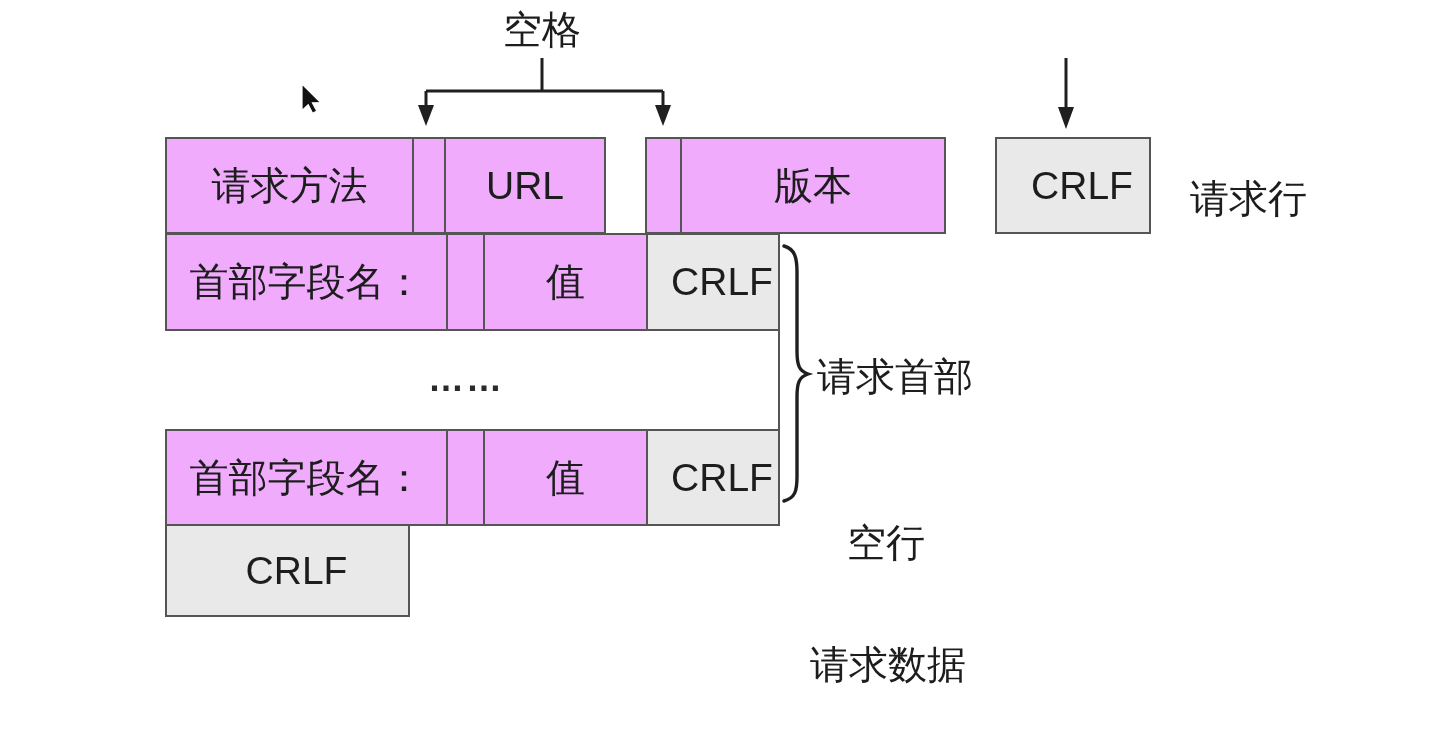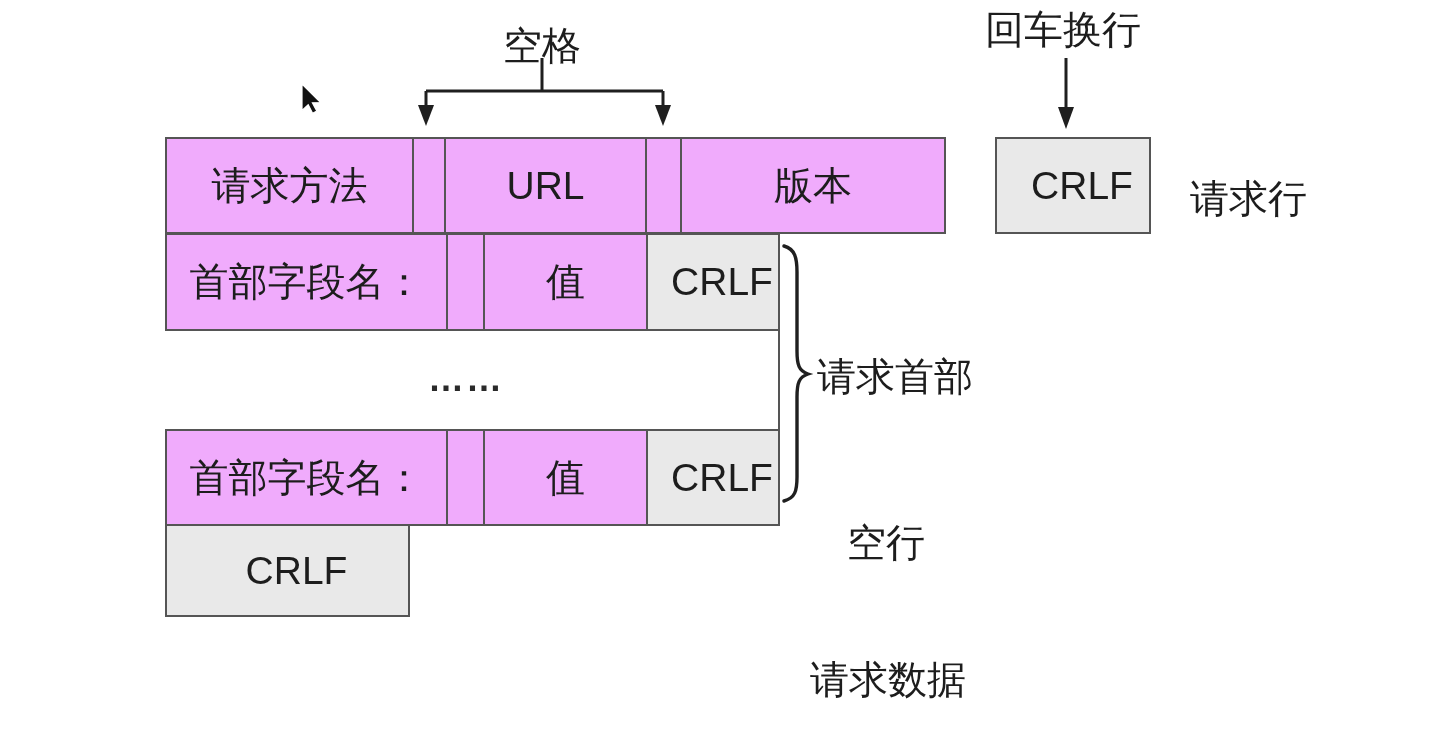--- a/index.html
+++ b/index.html
@@ -28,7 +28,7 @@
 
 <div class="canvas">
 
-  <div class="lbl centered" style="left:462px;top:24px;width:160px;">空格</div>
+  <div class="lbl centered" style="left:462px;top:8px;width:160px;">空格</div>
   <div class="lbl centered" style="left:983px;top:8px;width:160px;">回车换行</div>
 
   <div class="cell" style="left:165px;top:137px;width:249px;height:97px;">请求方法</div>

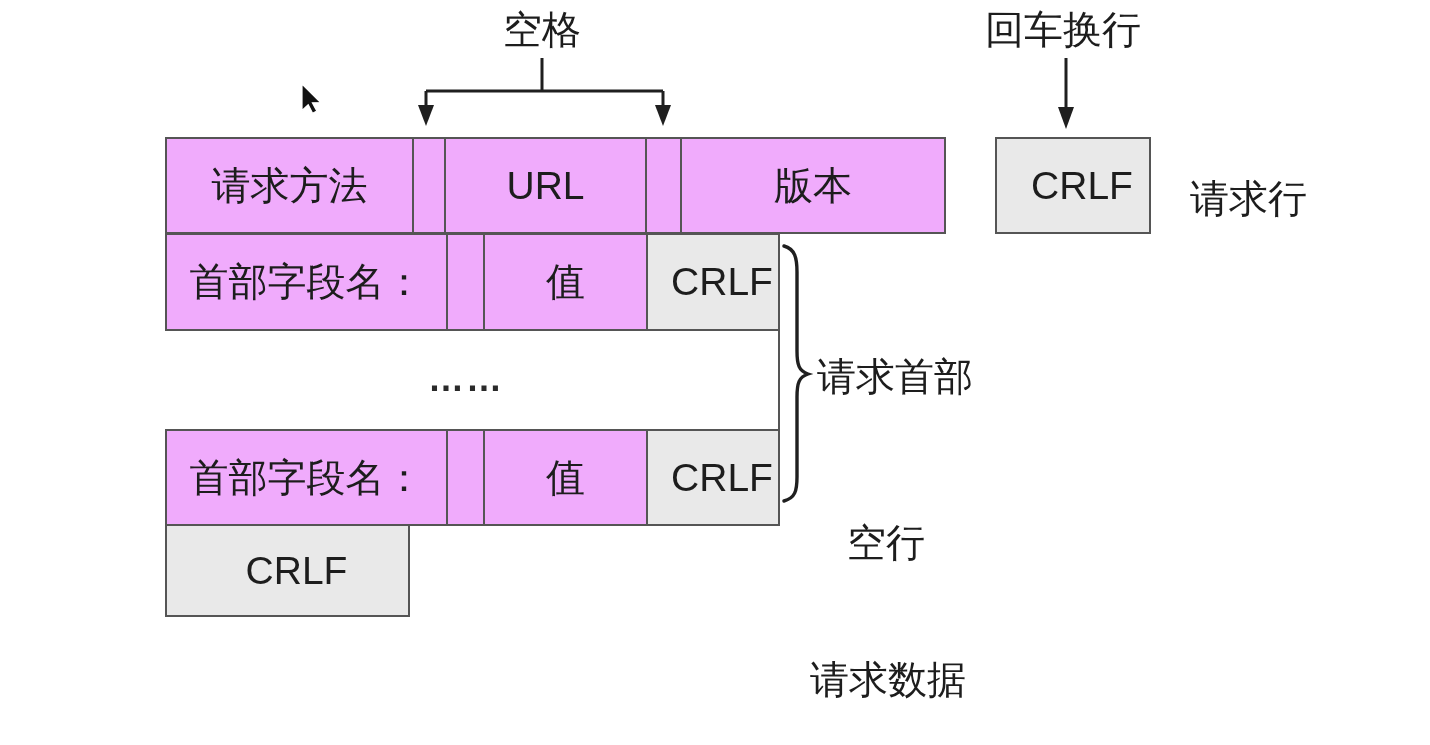--- a/index.html
+++ b/index.html
@@ -29,7 +29,6 @@
 <div class="canvas">
 
   <div class="lbl centered" style="left:462px;top:8px;width:160px;">空格</div>
-  <div class="lbl centered" style="left:983px;top:8px;width:160px;">回车换行</div>
 
   <div class="cell" style="left:165px;top:137px;width:249px;height:97px;">请求方法</div>
   <div class="cell" style="left:412px;top:137px;width:34px;height:97px;"></div>

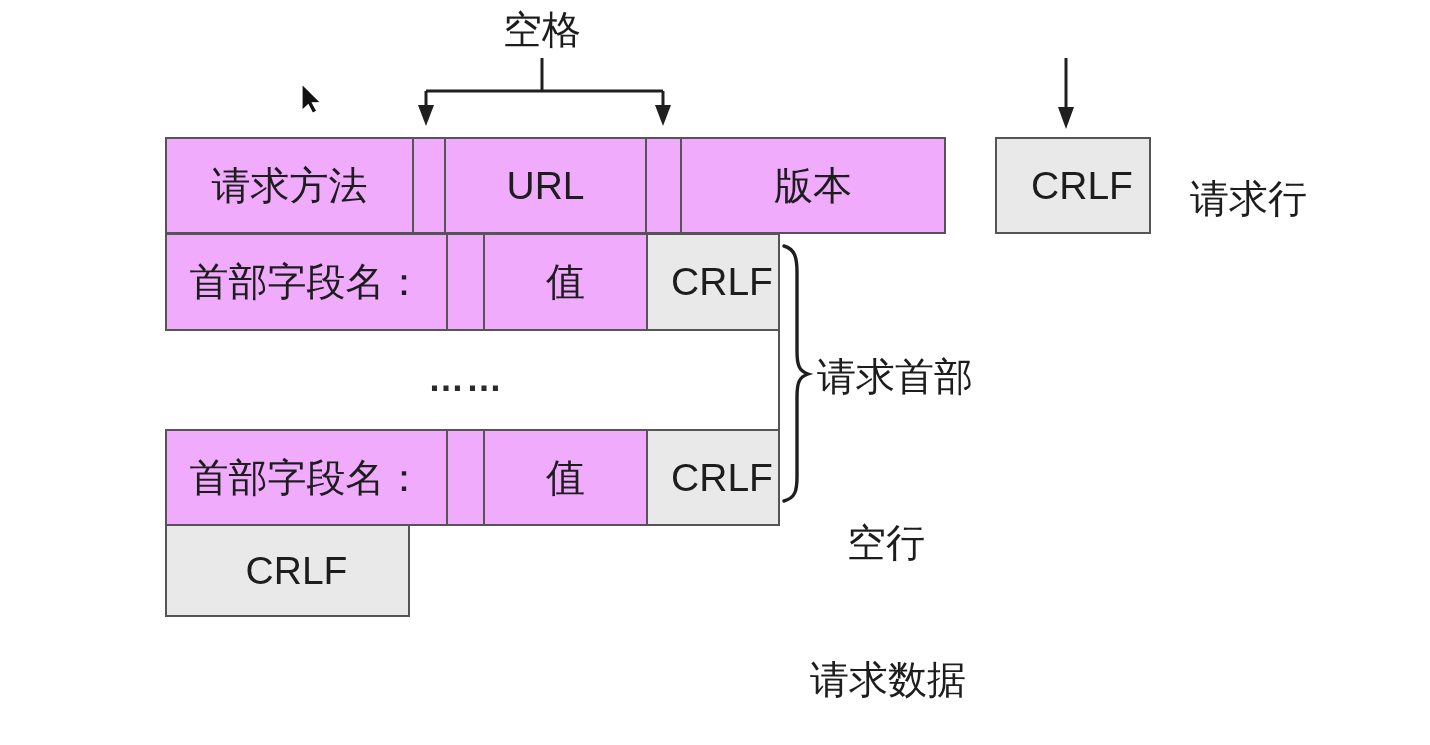--- a/index.html
+++ b/index.html
@@ -32,7 +32,7 @@
 
   <div class="cell" style="left:165px;top:137px;width:249px;height:97px;">请求方法</div>
   <div class="cell" style="left:412px;top:137px;width:34px;height:97px;"></div>
-  <div class="cell" style="left:444px;top:137px;width:203px;height:97px;">URL</div>
+  <div class="cell" style="left:444px;top:137px;width:162px;height:97px;">URL</div>
   <div class="cell" style="left:645px;top:137px;width:37px;height:97px;"></div>
   <div class="cell" style="left:680px;top:137px;width:266px;height:97px;font-family:Liberation Serif, serif;">版本</div>
   <div class="cell shaded" style="left:995px;top:137px;width:156px;height:97px;">CRLF</div>

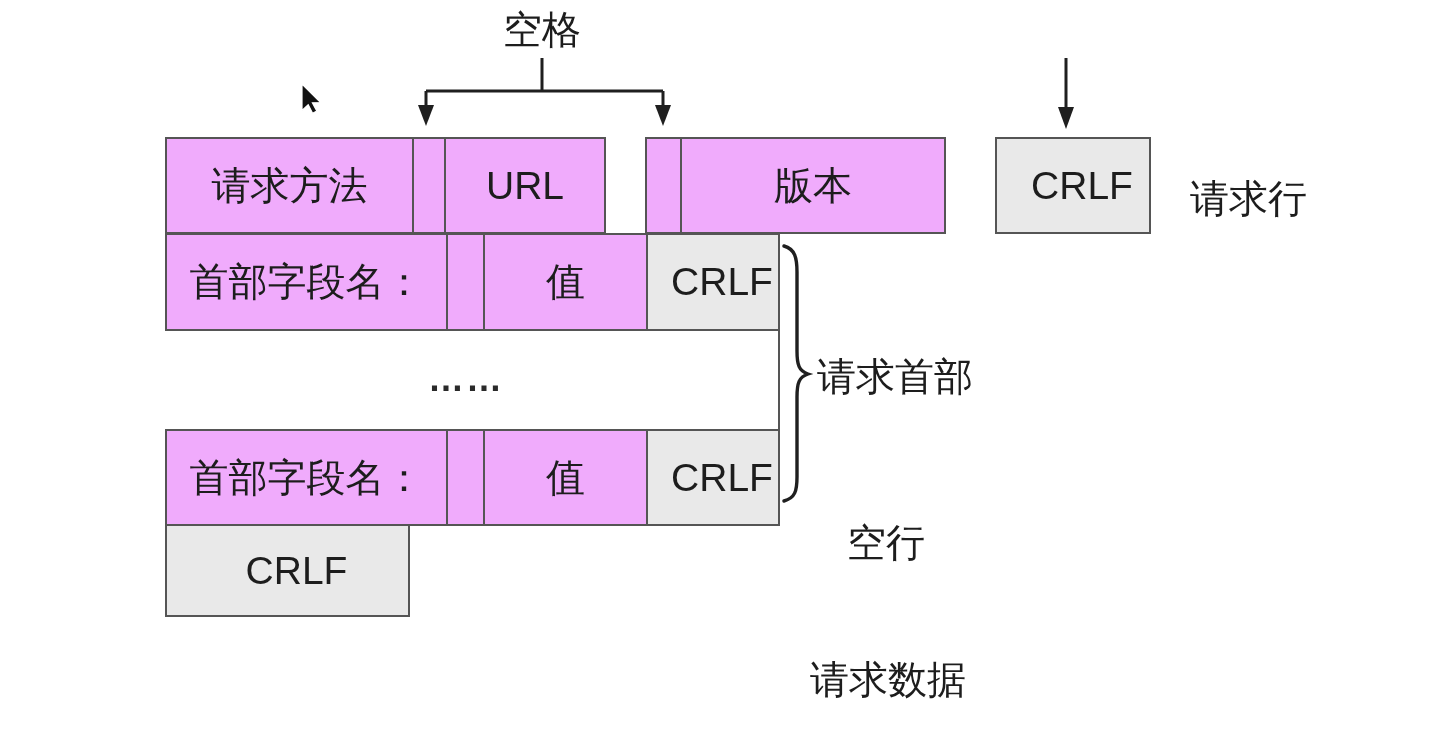--- a/index.html
+++ b/index.html
@@ -56,7 +56,7 @@
   <div class="cell shaded" style="left:165px;top:524px;width:245px;height:93px;">CRLF</div>
   <div class="lbl" style="left:847px;top:521px;">空行</div>
 
-  <div class="lbl" style="left:810px;top:643px;margin-top:15px;">请求数据</div>
+  <div class="lbl" style="left:810px;top:643px;">请求数据</div>
 
   <svg class="overlay" width="1430" height="745" viewBox="0 0 1430 745">
 

